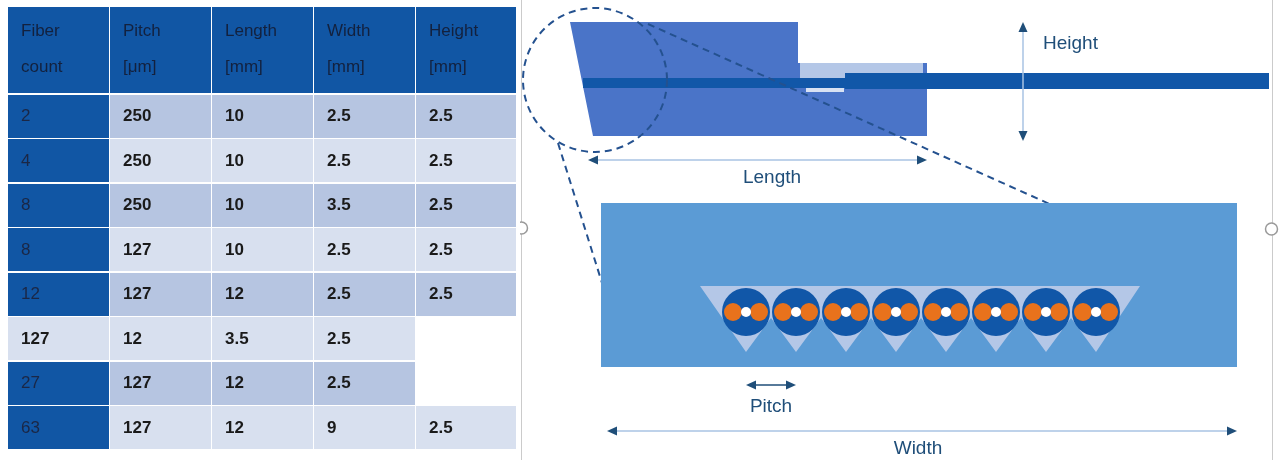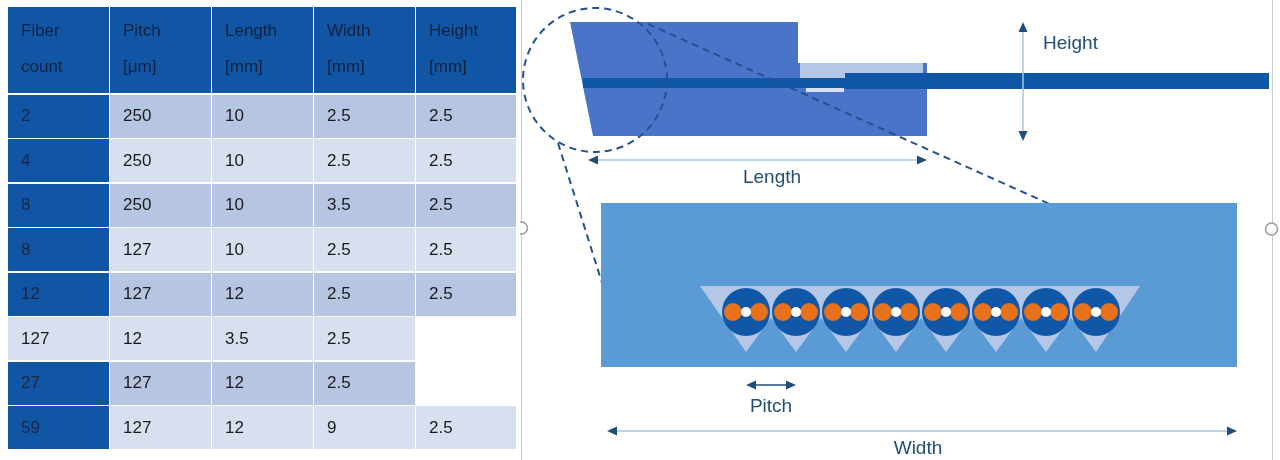--- a/index.html
+++ b/index.html
@@ -30,7 +30,7 @@
     gap:19px;padding:15px 8px 0 13px;
   }
   .tcell{
-    font-size:17px;font-weight:normal;color:var(--cell-text);
+    font-size:17px;font-weight:bold;color:var(--cell-text);
     display:flex;align-items:center;padding-left:13px;
   }
   .brow.dark .tcell{background:var(--row-dark);}

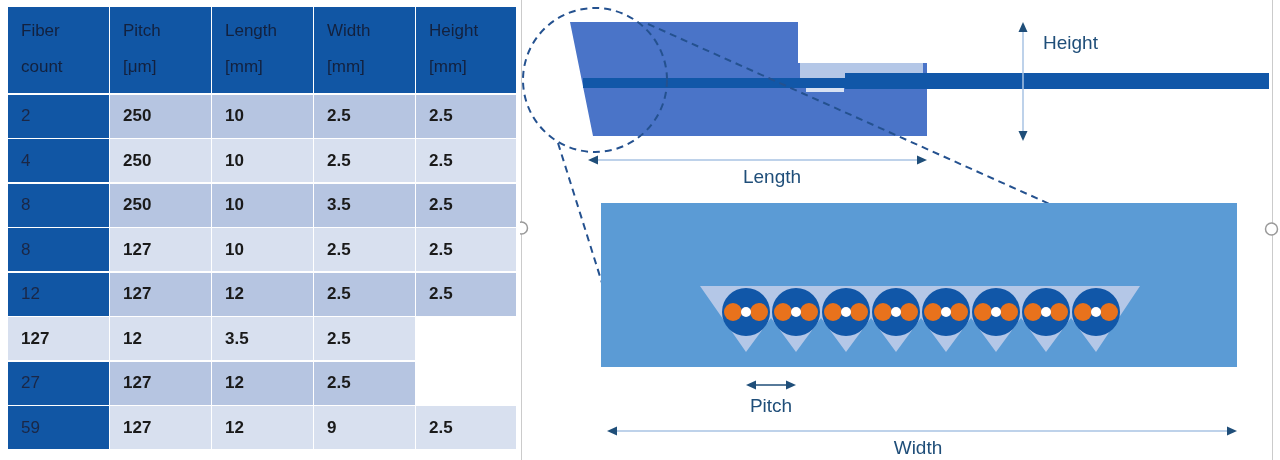--- a/index.html
+++ b/index.html
@@ -130,7 +130,7 @@
         <div class="tcell">2.5</div>
       </div>
       <div class="trow brow light">
-        <div class="tcell first">59</div>
+        <div class="tcell first">63</div>
         <div class="tcell">127</div>
         <div class="tcell">12</div>
         <div class="tcell">9</div>

